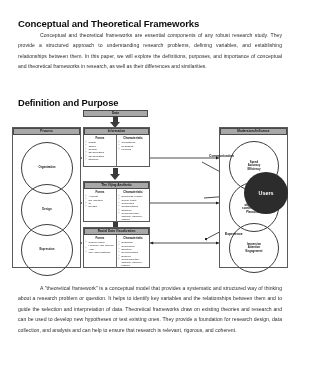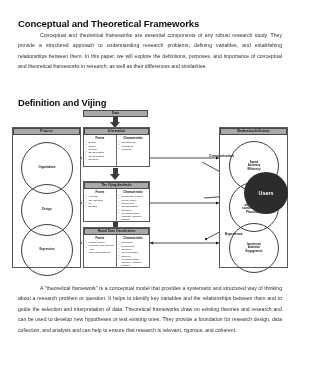--- a/index.html
+++ b/index.html
@@ -105,7 +105,7 @@
 
   <div class="para p1"><span class="indent"></span><span>Conceptual and theoretical frameworks are essential components of any robust research study. They provide a structured approach to understanding research problems, defining variables, and establishing relationships between them. In this paper, we will explore the definitions, purposes, and importance of conceptual and theoretical frameworks in research, as well as their differences and similarities.</span></div>
 
-  <div class="h2">Definition and Vijing</div>
+  <div class="h2">Definition and Purpose</div>
 
   <div class="figure">
 

